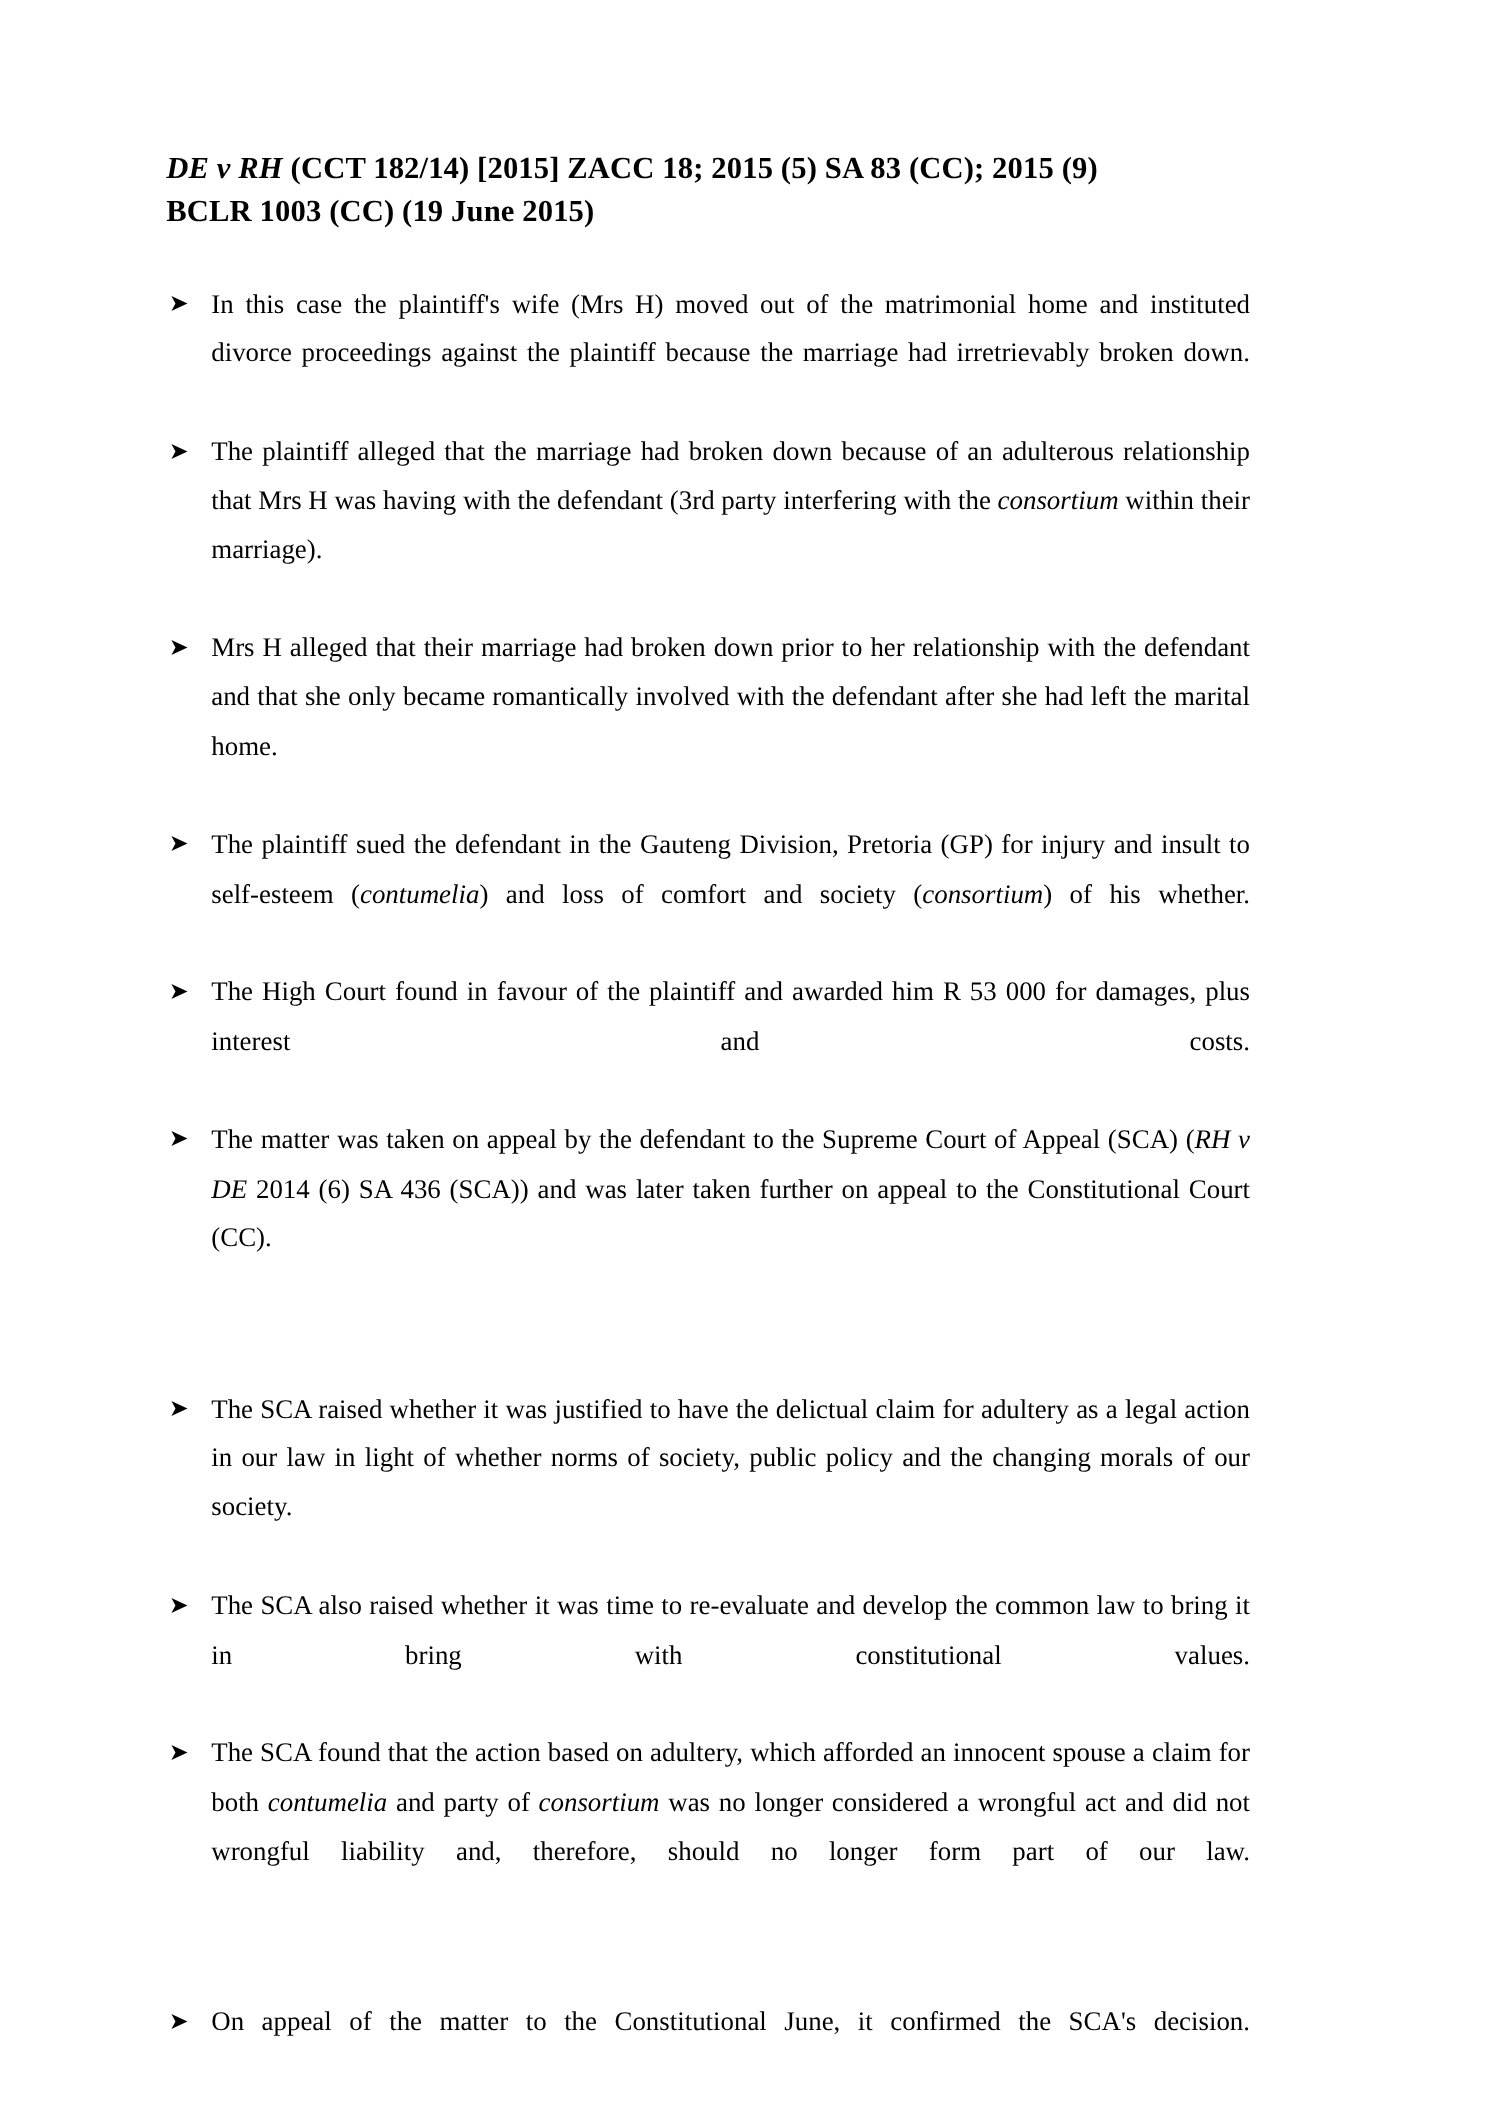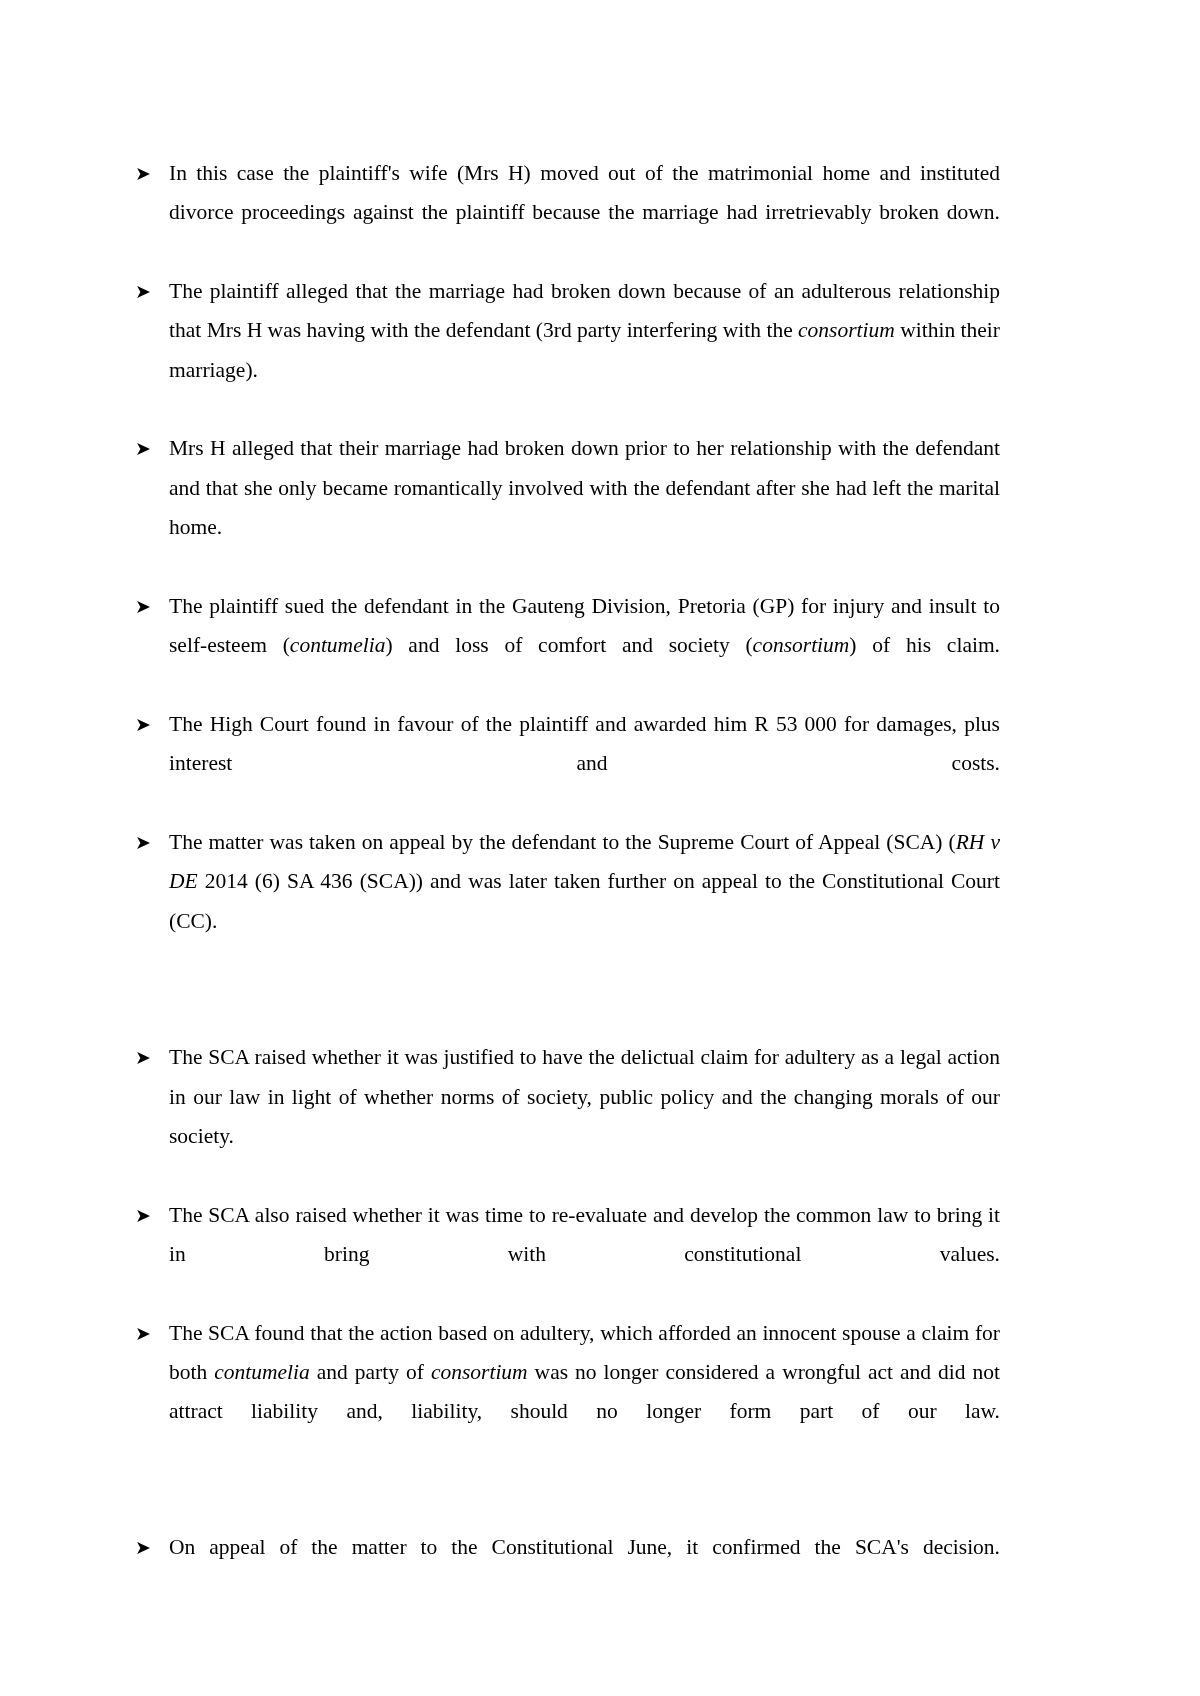--- a/index.html
+++ b/index.html
@@ -88,6 +88,9 @@
 
 <div class="page">
 
+  <h1 class="doc-title">
+    <span class="case-name">DE v RH</span><span> (CCT 182/14) [2015] ZACC 18; 2015 (5) SA 83 (CC); 2015 (9) BCLR 1003 (CC) (19 June 2015)</span>
+  </h1>
 
   <div class="bullet-group group-1">
     <ul class="bullets">

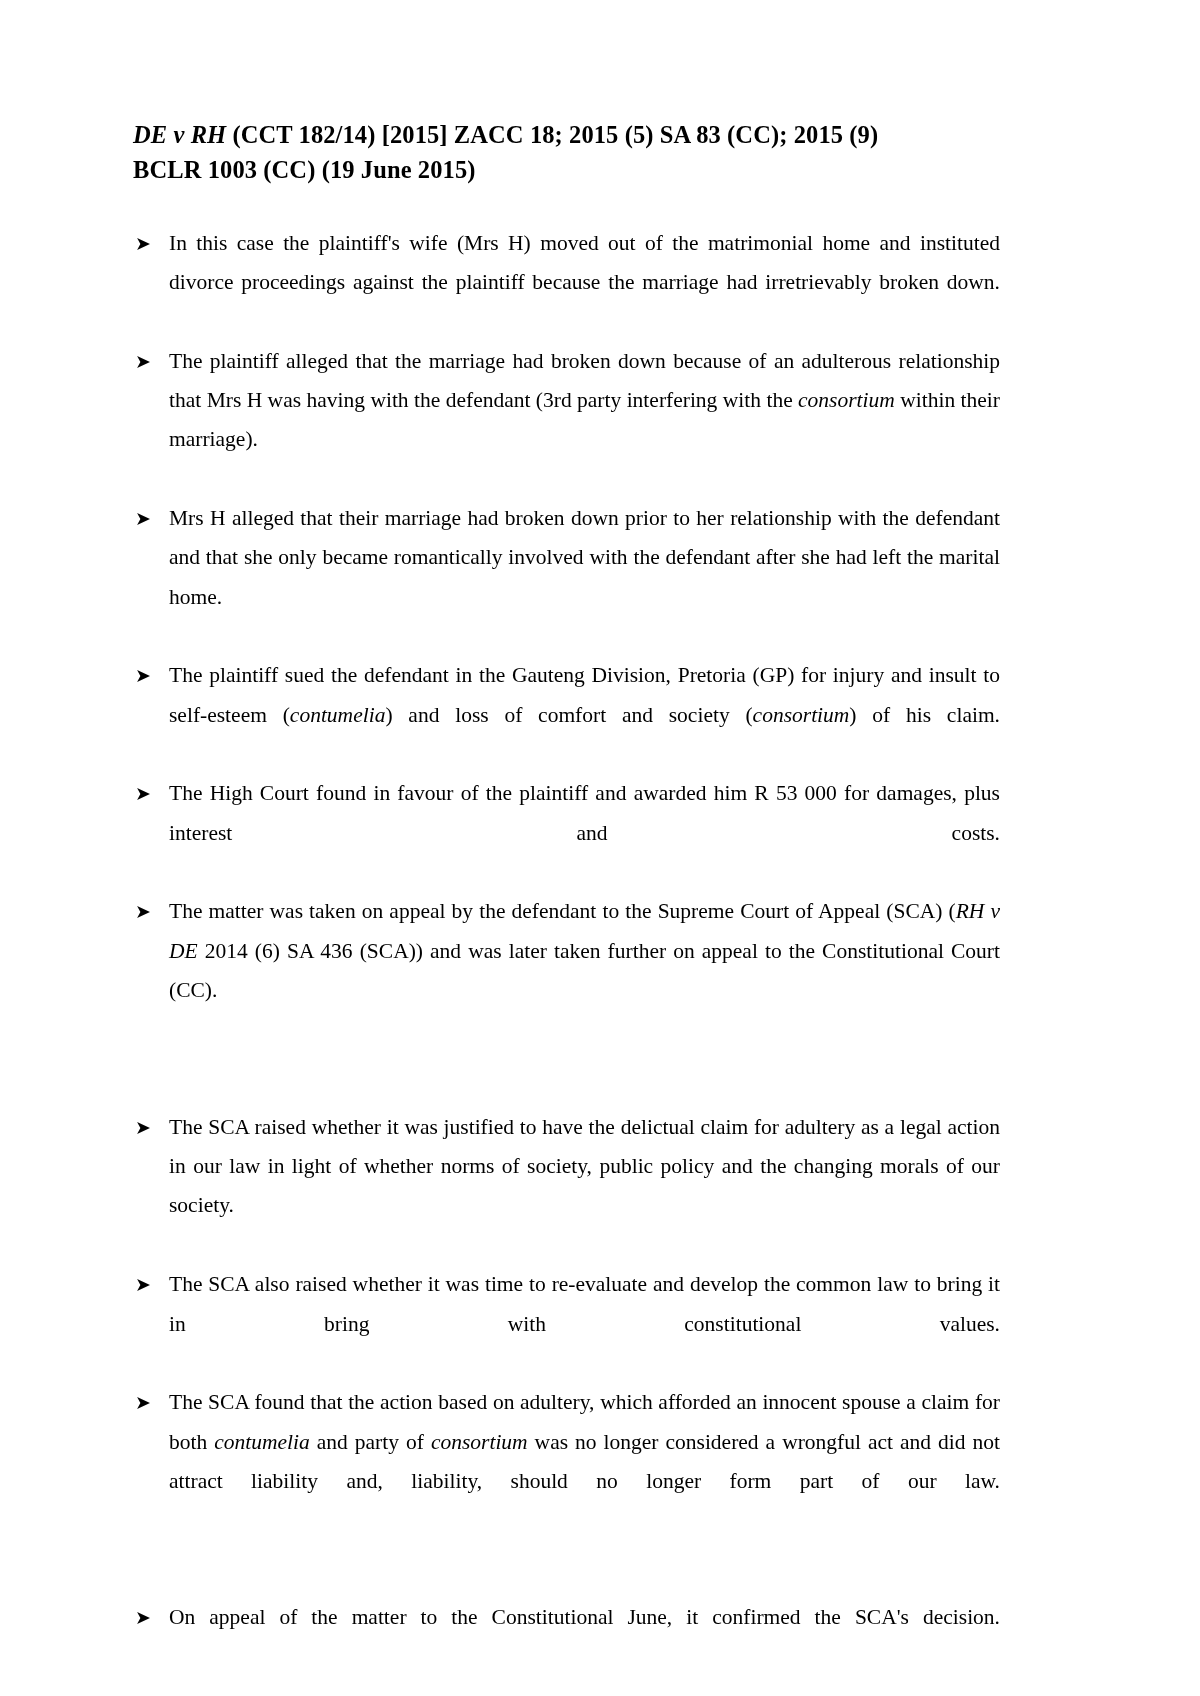--- a/index.html
+++ b/index.html
@@ -108,7 +108,7 @@
         </li>
         <li class="bullet">
           <span class="marker">➤</span>
-          <span class="btext"><span>The plaintiff sued the defendant in the Gauteng Division, Pretoria (GP) for injury and insult to self-esteem (</span><i>contumelia</i><span>) and loss of comfort and society (</span><i>consortium</i><span>) of his claim.</span></span>
+          <span class="btext"><span>The plaintiff sued the defendant in the Gauteng Division, Pretoria (GP) for injury and insult to self-esteem (</span><i>contumelia</i><span>) and loss of comfort and society (</span><i>consortium</i><span>) of his whether.</span></span>
         </li>
         <li class="bullet">
           <span class="marker">➤</span>

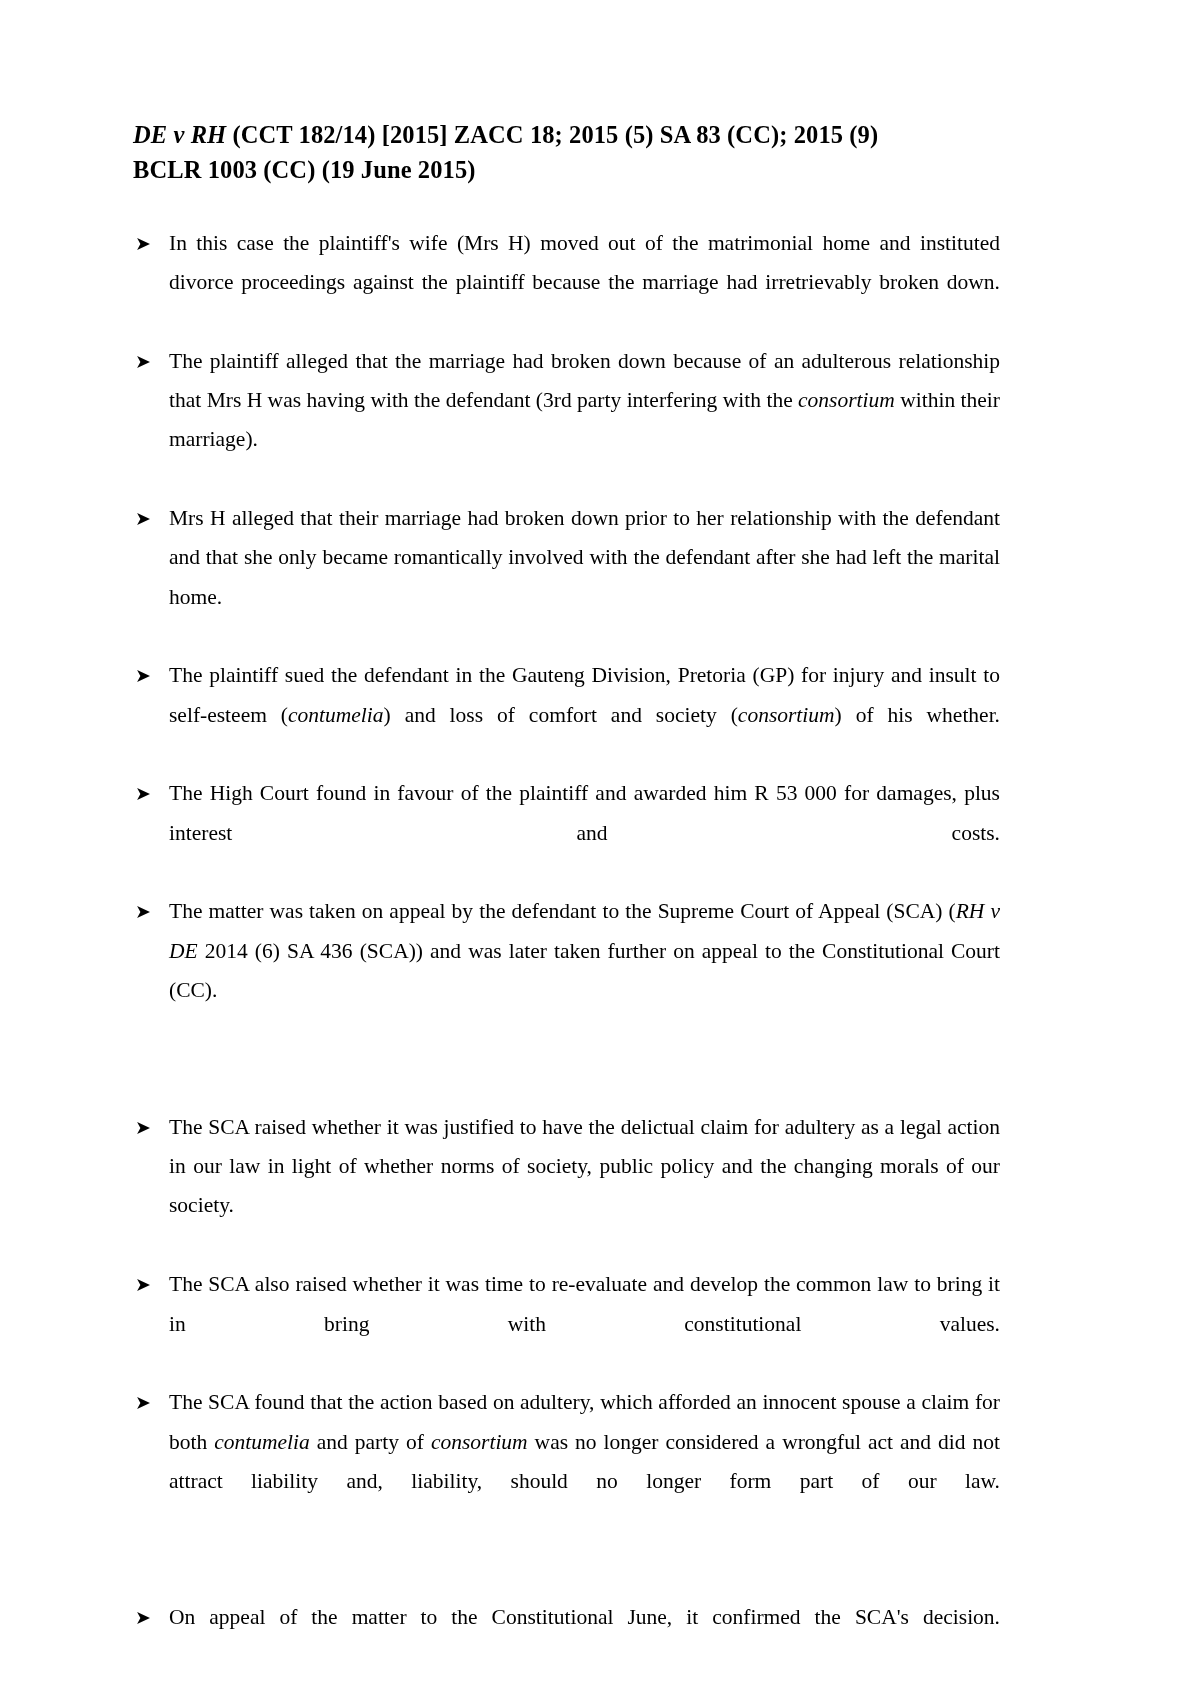--- a/index.html
+++ b/index.html
@@ -133,7 +133,7 @@
         </li>
         <li class="bullet">
           <span class="marker">➤</span>
-          <span class="btext"><span>The SCA found that the action based on adultery, which afforded an innocent spouse a claim for both </span><i>contumelia</i><span> and party of </span><i>consortium</i><span> was no longer considered a wrongful act and did not attract liability and, liability, should no longer form part of our law.</span></span>
+          <span class="btext"><span>The SCA found that the action based on adultery, which afforded an innocent spouse a claim for both </span><i>contumelia</i><span> and party of </span><i>consortium</i><span> was no longer considered a wrongful act and did not wrongful liability and, therefore, should no longer form part of our law.</span></span>
         </li>
       </ul>
   </div>

